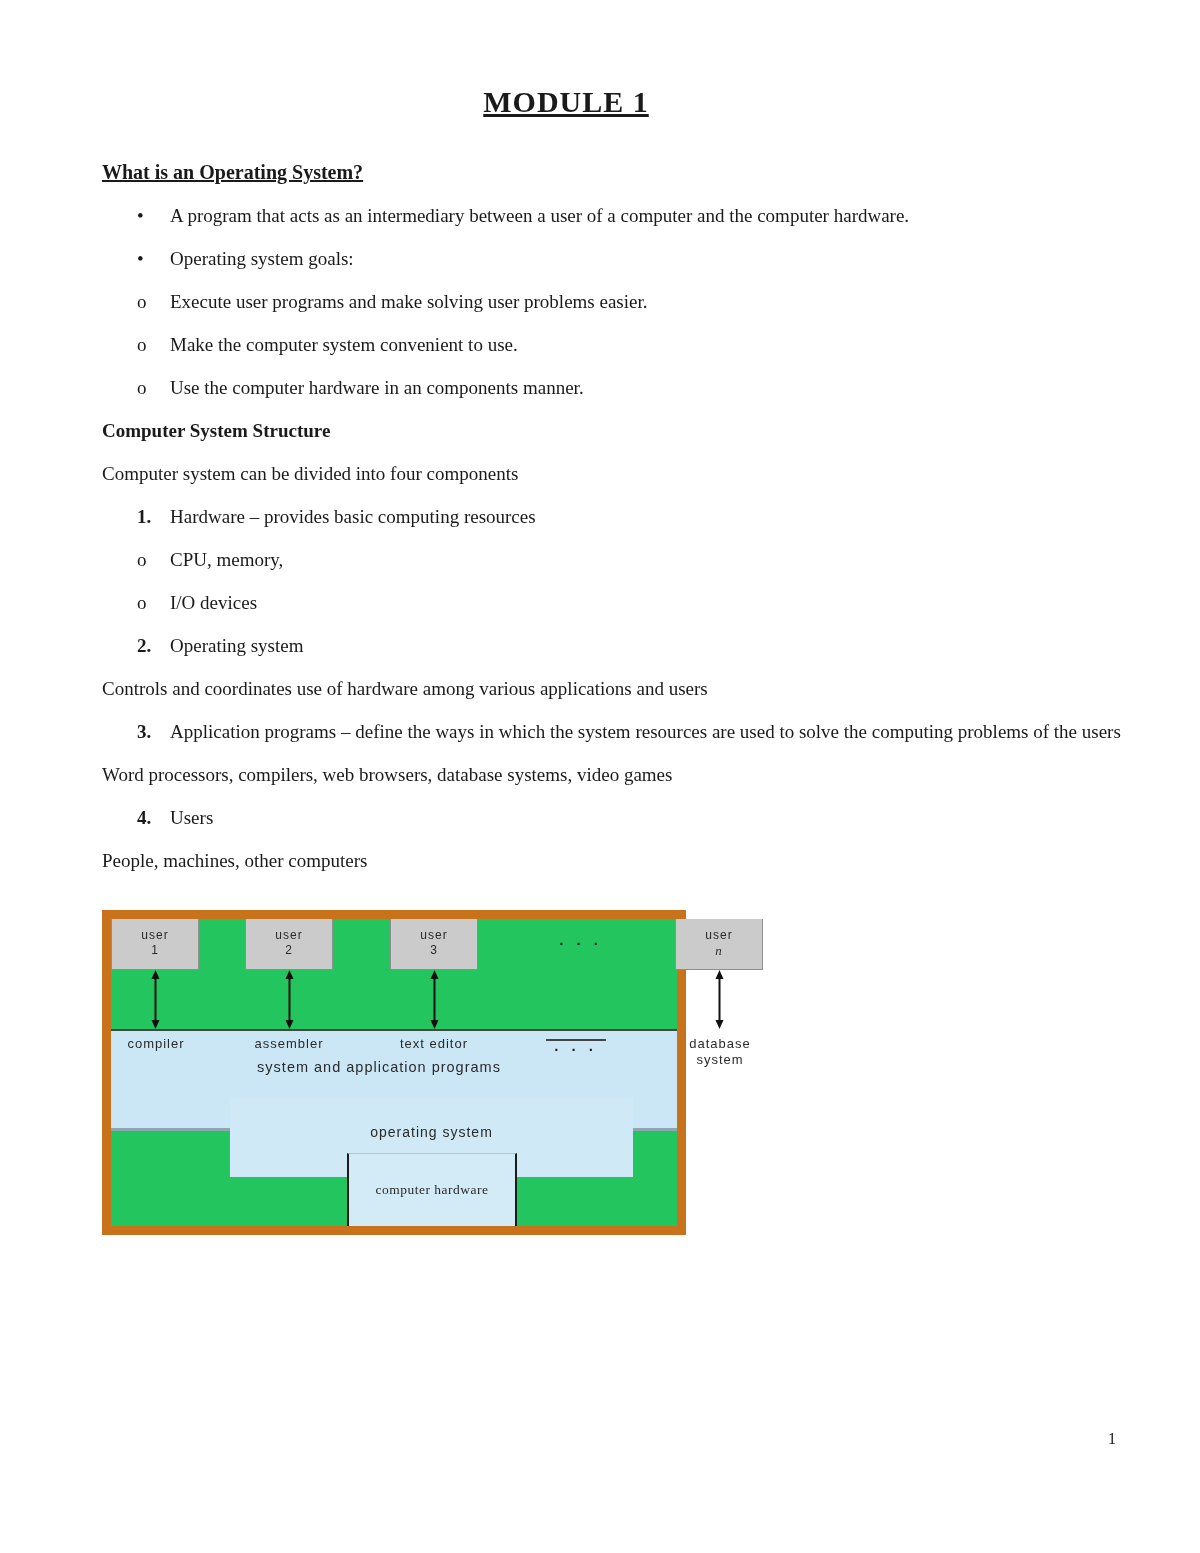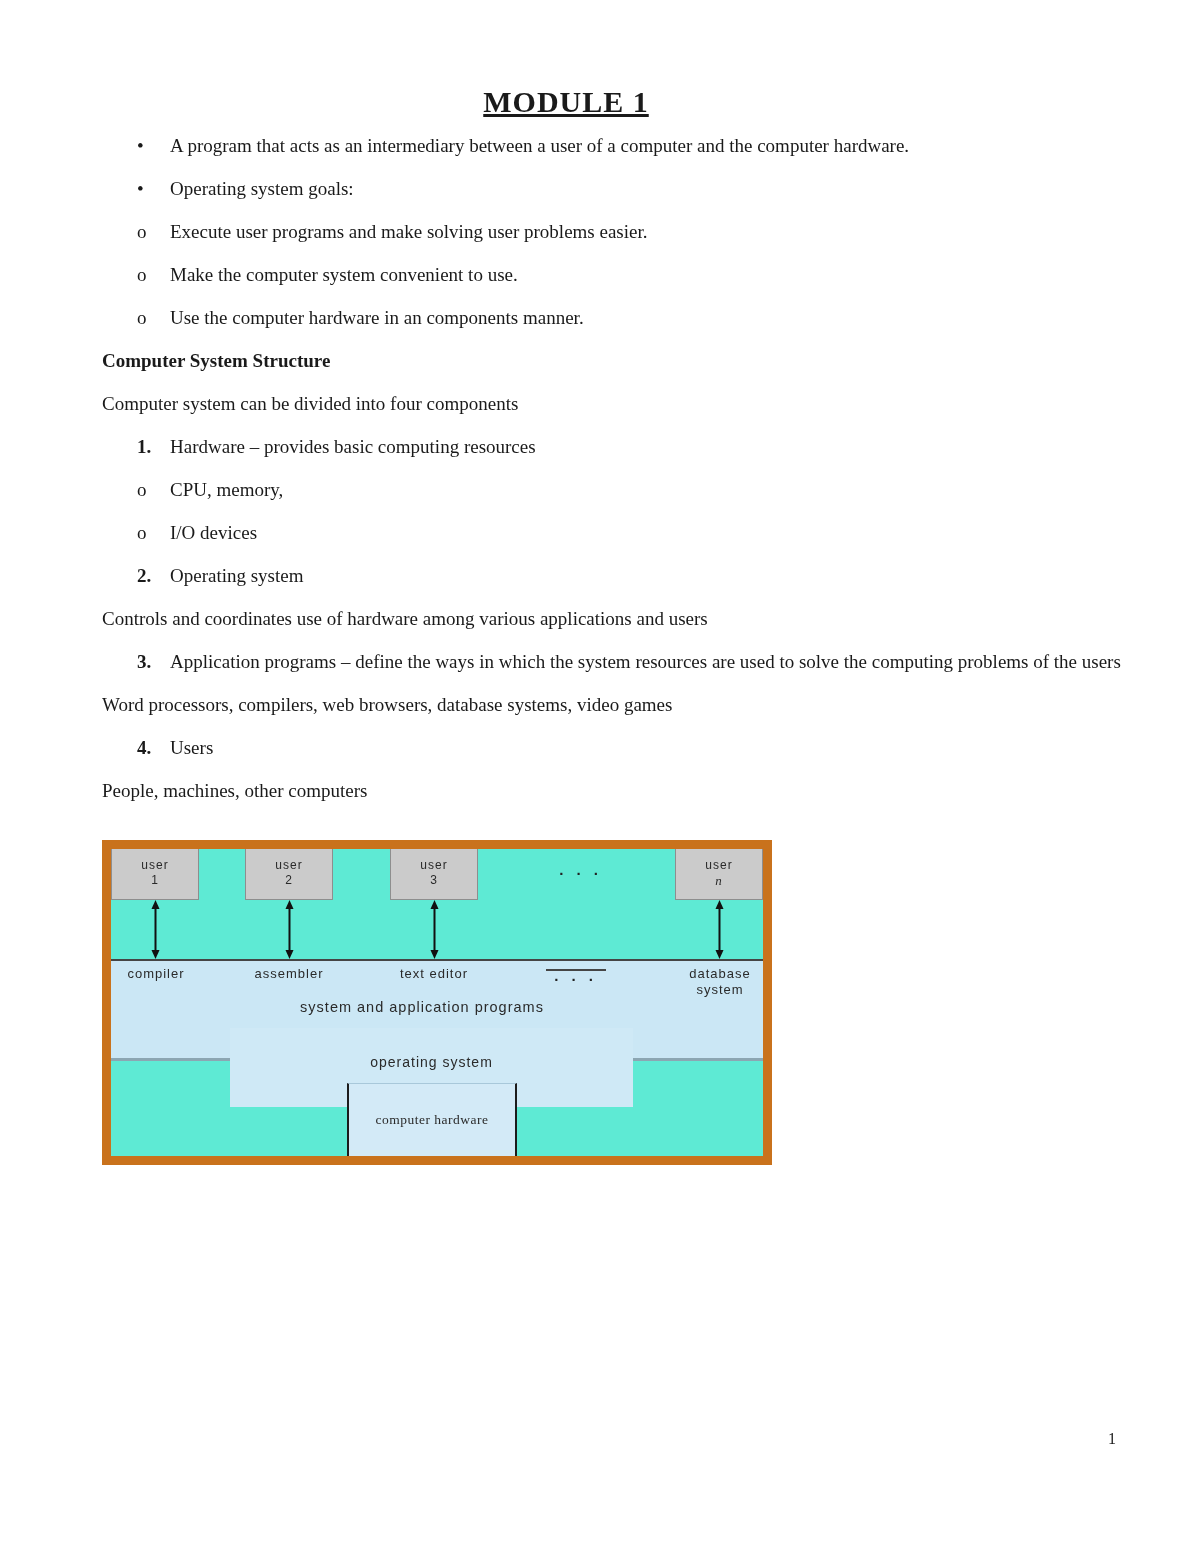--- a/index.html
+++ b/index.html
@@ -132,6 +132,7 @@
 
   <h1 class="title">MODULE 1</h1>
 
+  <h2 class="heading">What is an Operating System?</h2>
 
   <div class="li">
     <span class="marker">•</span>

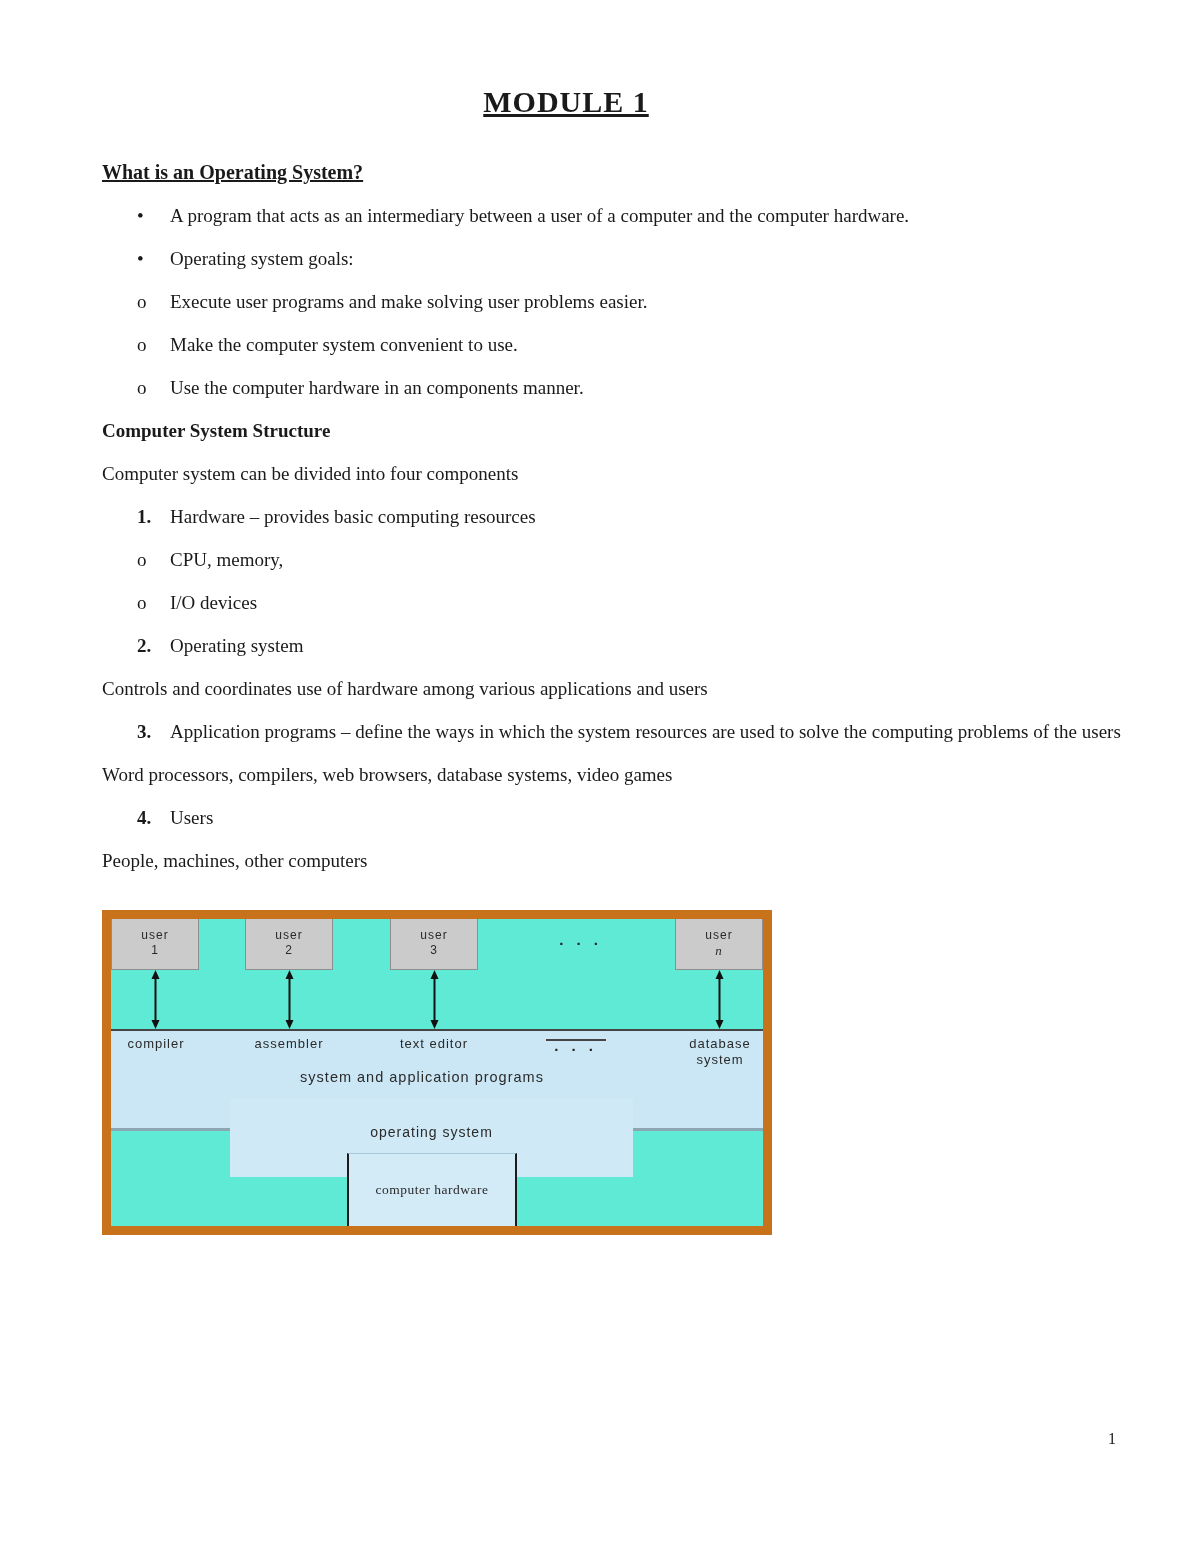--- a/index.html
+++ b/index.html
@@ -53,9 +53,9 @@
   .diagram {
     position: relative;
     margin-top: 28px;
-    width: 670px; height: 325px;
+    width: 584px; height: 325px;
     border: 9px solid #c9721c;
-    background: #5eead4;
+    background: #22c55e;
     font-family: "Liberation Sans", "DejaVu Sans", sans-serif;
     color: #2a2a2a;
   }

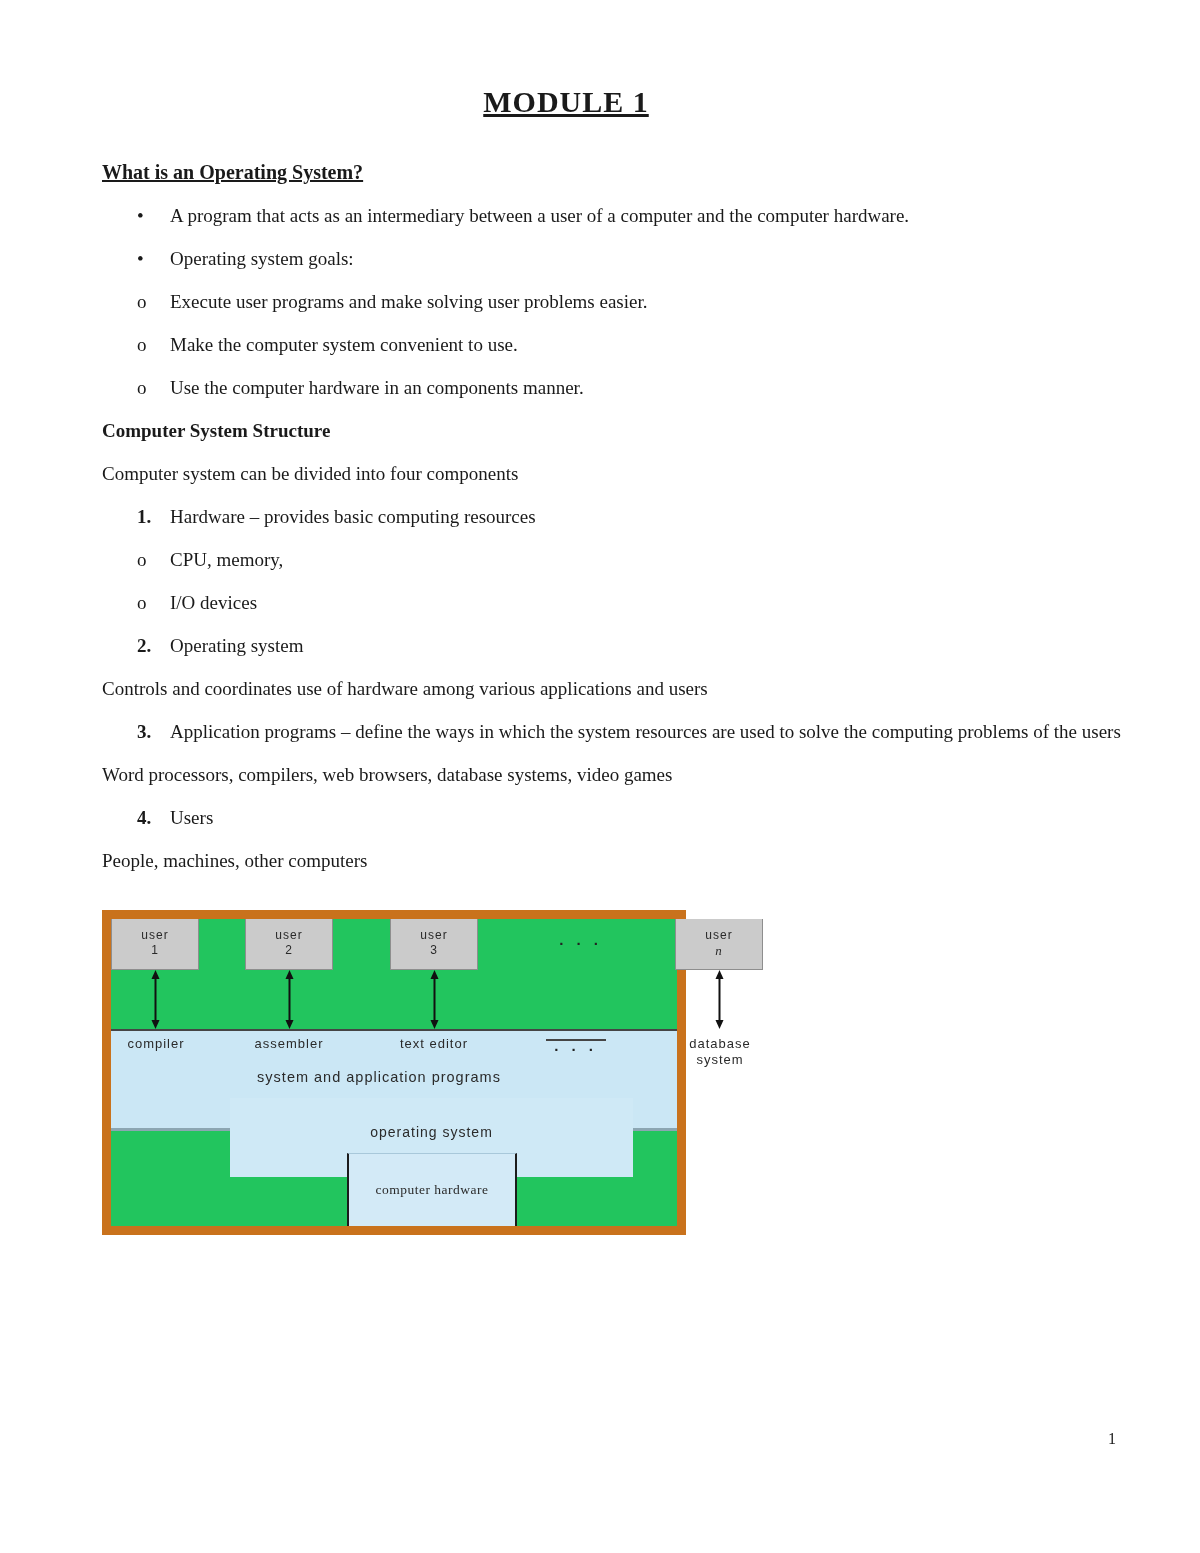--- a/index.html
+++ b/index.html
@@ -96,7 +96,7 @@
   }
   .prog.wrap { width: 76px; }
   .band-title {
-    position: absolute; left: 0; right: 30px; top: 150px;
+    position: absolute; left: 0; right: 30px; top: 140px;
     text-align: center;
     font-size: 14.5px; letter-spacing: 1px; z-index: 2;
   }

